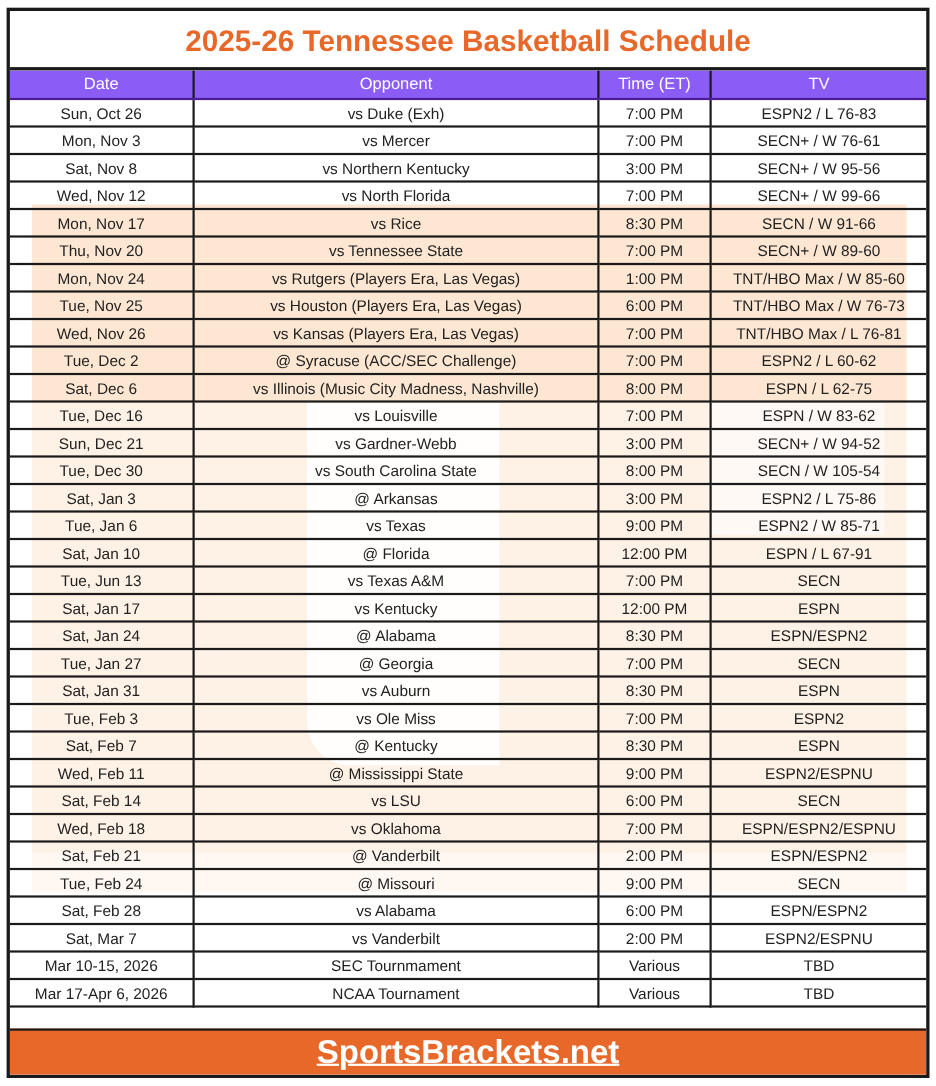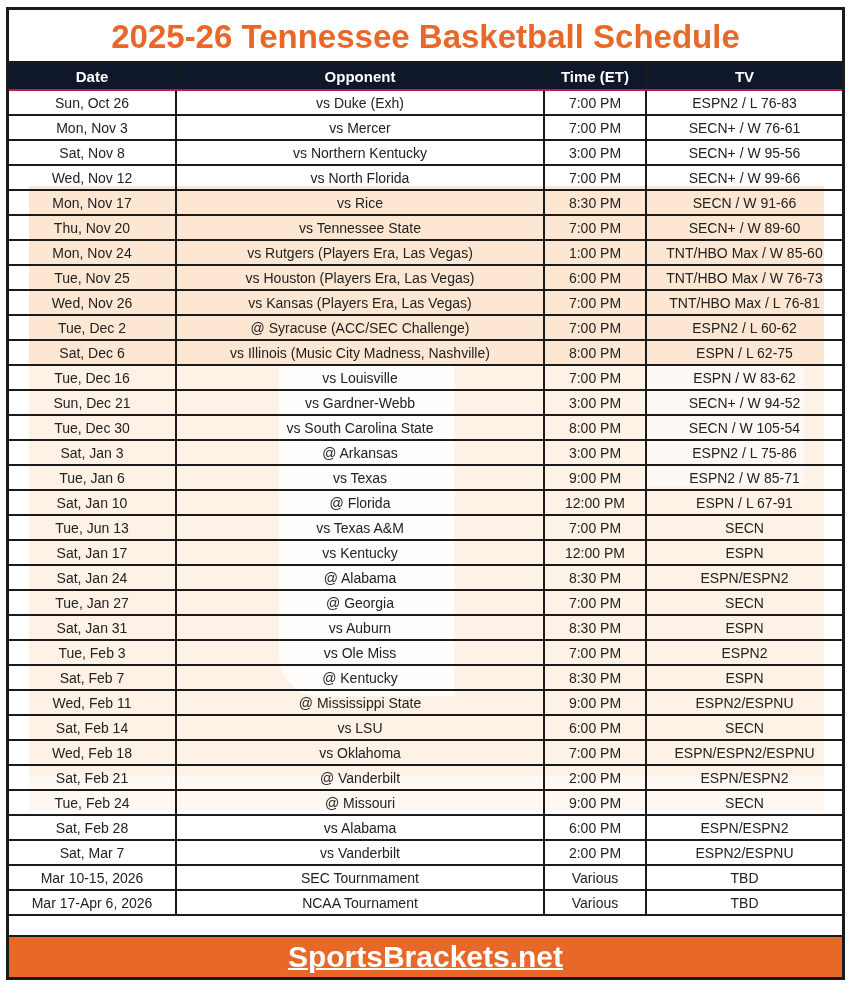--- a/index.html
+++ b/index.html
@@ -8,7 +8,7 @@
   .frame { position: absolute; left: 6px; top: 7px; width: 839px; height: 973px;
            border: 3px solid #1a1a1a; box-sizing: border-box; background: #fff; overflow: hidden; }
   .title { height: 54px; line-height: 54px; text-align: center; color: #e8682a;
-           font-weight: bold; font-size: 33px; border-bottom: 3px solid #1a1a1a; box-sizing: border-box;
+           font-weight: bold; font-size: 27px; border-bottom: 3px solid #1a1a1a; box-sizing: border-box;
            position: relative; z-index: 2; background: #fff; }
   .watermark { position: absolute; z-index: 0; pointer-events: none; }
   .wm-bar { position: absolute; left: 20px; top: 176px; width: 795px; height: 180px; background: #fde5cf; opacity: 0.85; }

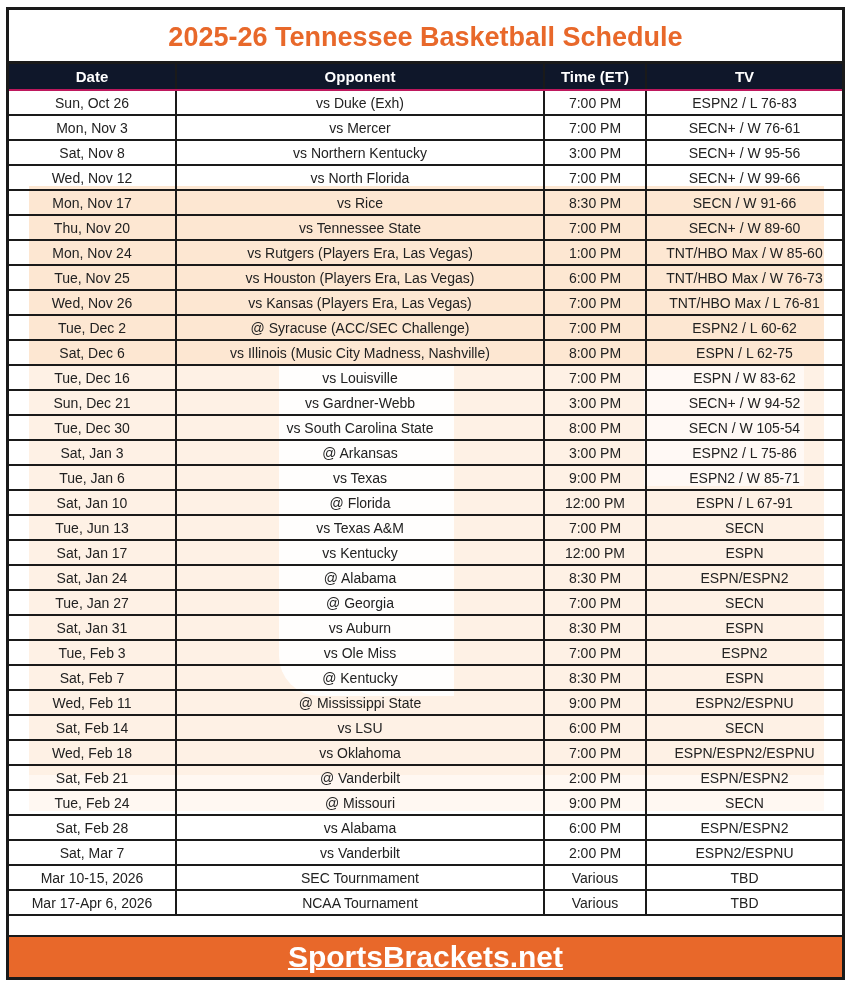--- a/index.html
+++ b/index.html
@@ -17,8 +17,8 @@
   .wm-cut-right { position: absolute; left: 635px; top: 356px; width: 160px; height: 120px; background: #ffffff; opacity: 0.6; }
   .wm-bottom { position: absolute; left: 20px; top: 765px; width: 795px; height: 40px; background: #ffffff; opacity: 0.5; }
   table { position: relative; z-index: 1; width: 100%; border-collapse: collapse; table-layout: fixed; }
-  th { background: #0f172a; color: #ffffff; font-weight: bold; font-size: 15px; height: 25px;
-       border-right: 2px solid #1a1a1a; border-bottom: 2px solid #be185d; padding: 0; }
+  th { background: #8b5cf6; color: #ffffff; font-weight: normal; font-size: 15px; height: 25px;
+       border-right: 2px solid #1a1a1a; border-bottom: 2px solid #4c1d95; padding: 0; }
   th:last-child, td:last-child { border-right: none; }
   td { font-size: 14px; color: #222; text-align: center; height: 23px; padding: 0;
        border-right: 2px solid #1a1a1a; border-bottom: 2px solid #1a1a1a; white-space: nowrap;

